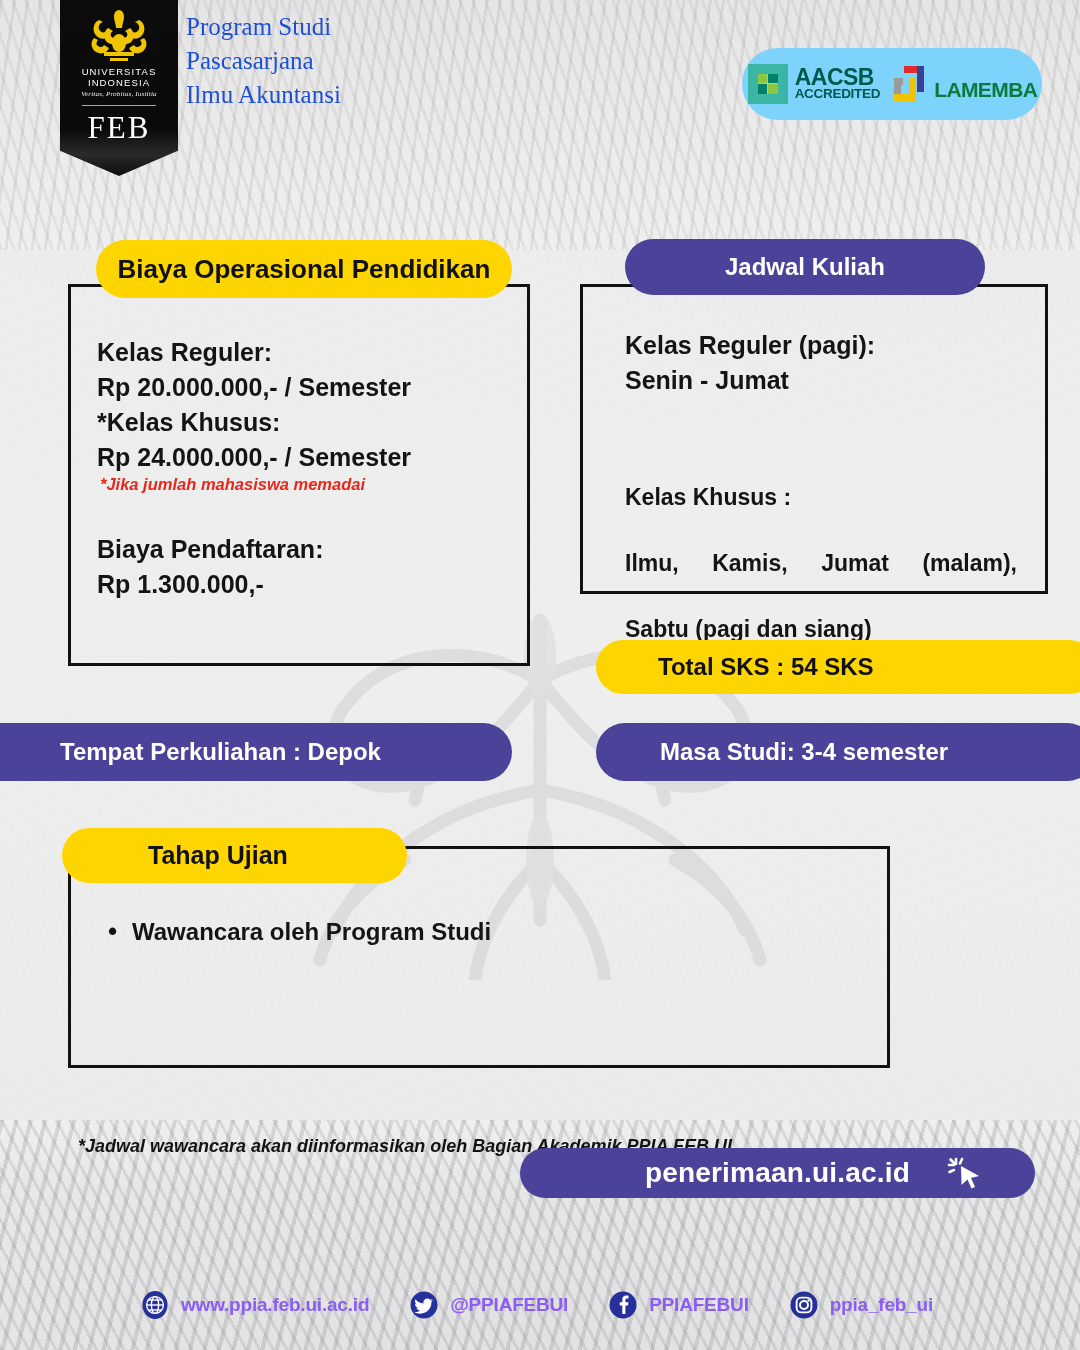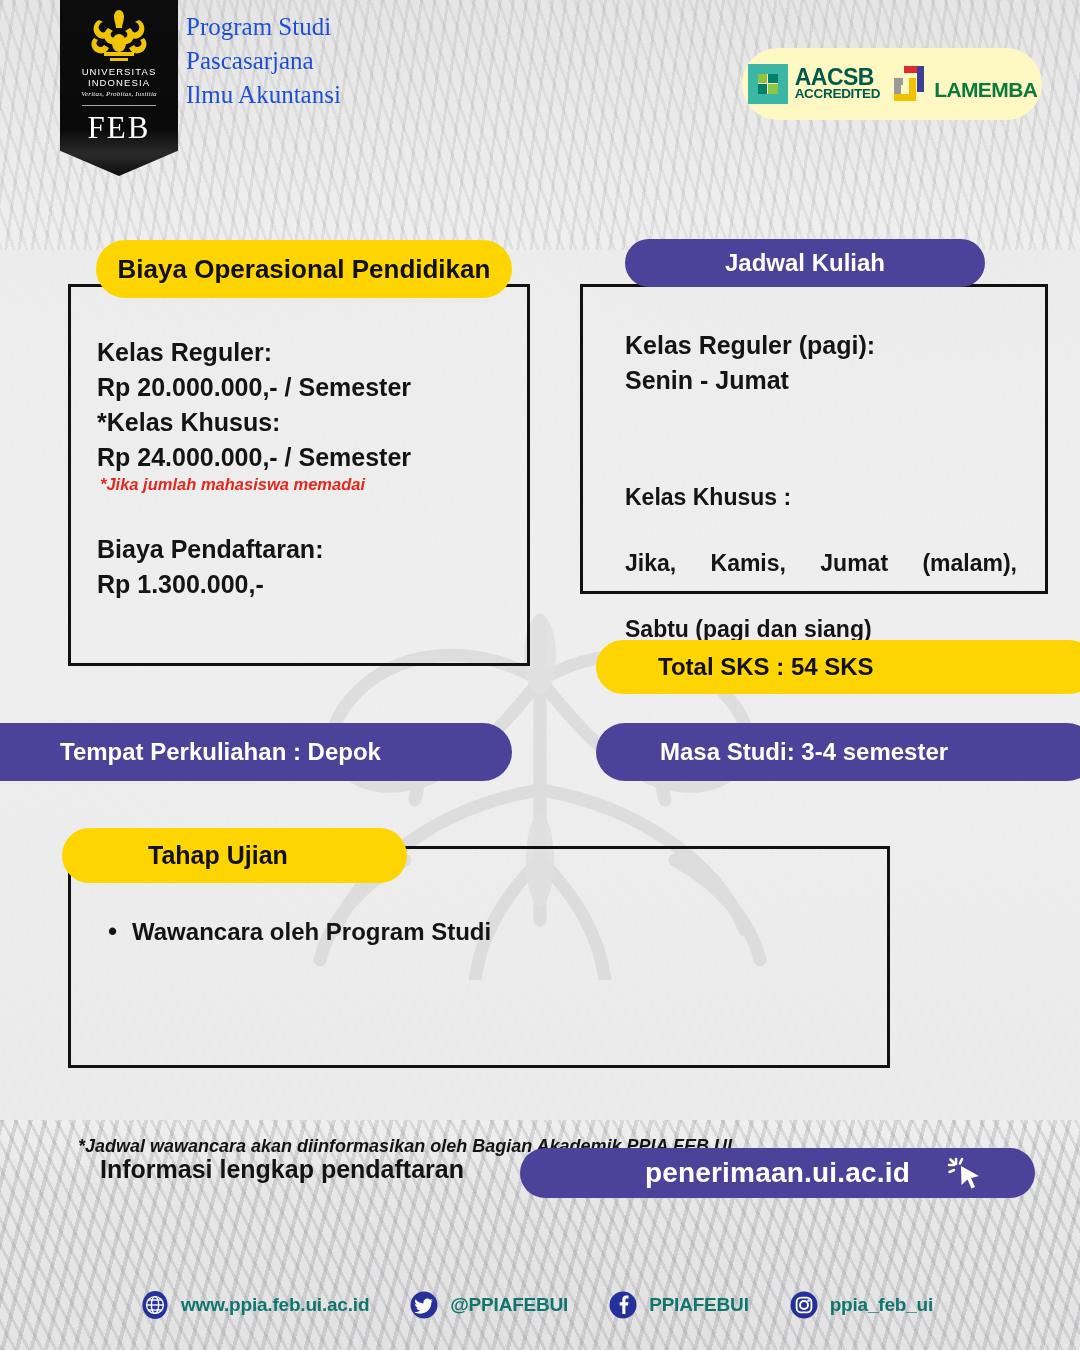--- a/index.html
+++ b/index.html
@@ -84,7 +84,7 @@
   .accred-pill {
     position: absolute; right: 38px; top: 48px;
     width: 300px; height: 72px;
-    background: #fef9c3; border-radius: 36px;
+    background: #7dd3fc; border-radius: 36px;
     display: flex; align-items: center; justify-content: center; gap: 10px;
   }
   .aacsb-wrap { display:flex; align-items:center; gap: 6px; }

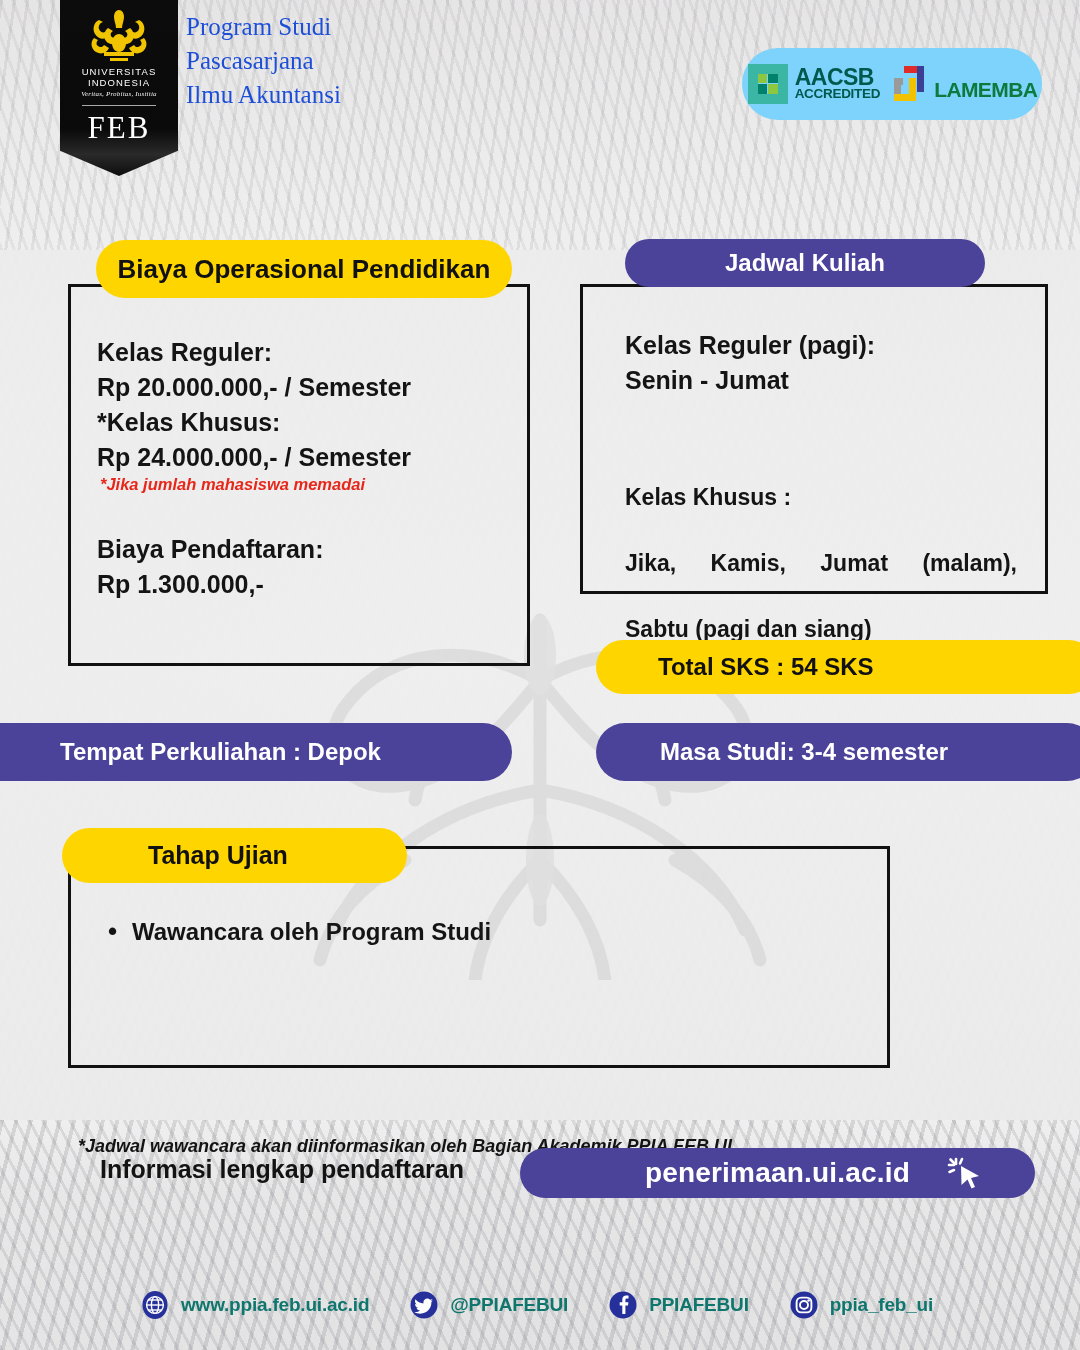--- a/index.html
+++ b/index.html
@@ -136,7 +136,7 @@
 
   
   #sched-box  { left: 580px; top: 284px; width: 468px; height: 310px; }
-  #sched-pill { left: 625px; top: 239px; width: 360px; height: 48px; justify-content: center; font-size: 24px; }
+  #sched-pill { left: 625px; top: 239px; width: 360px; height: 56px; justify-content: center; font-size: 24px; }
   #sched-a    { left: 625px; top: 328px; width: 400px; }
   #sched-b    { left: 625px; top: 448px; width: 400px; font-size: 23px; line-height: 33px; }
   #sched-b .justified { display: block; width: 392px; text-align: justify; text-align-last: justify; }

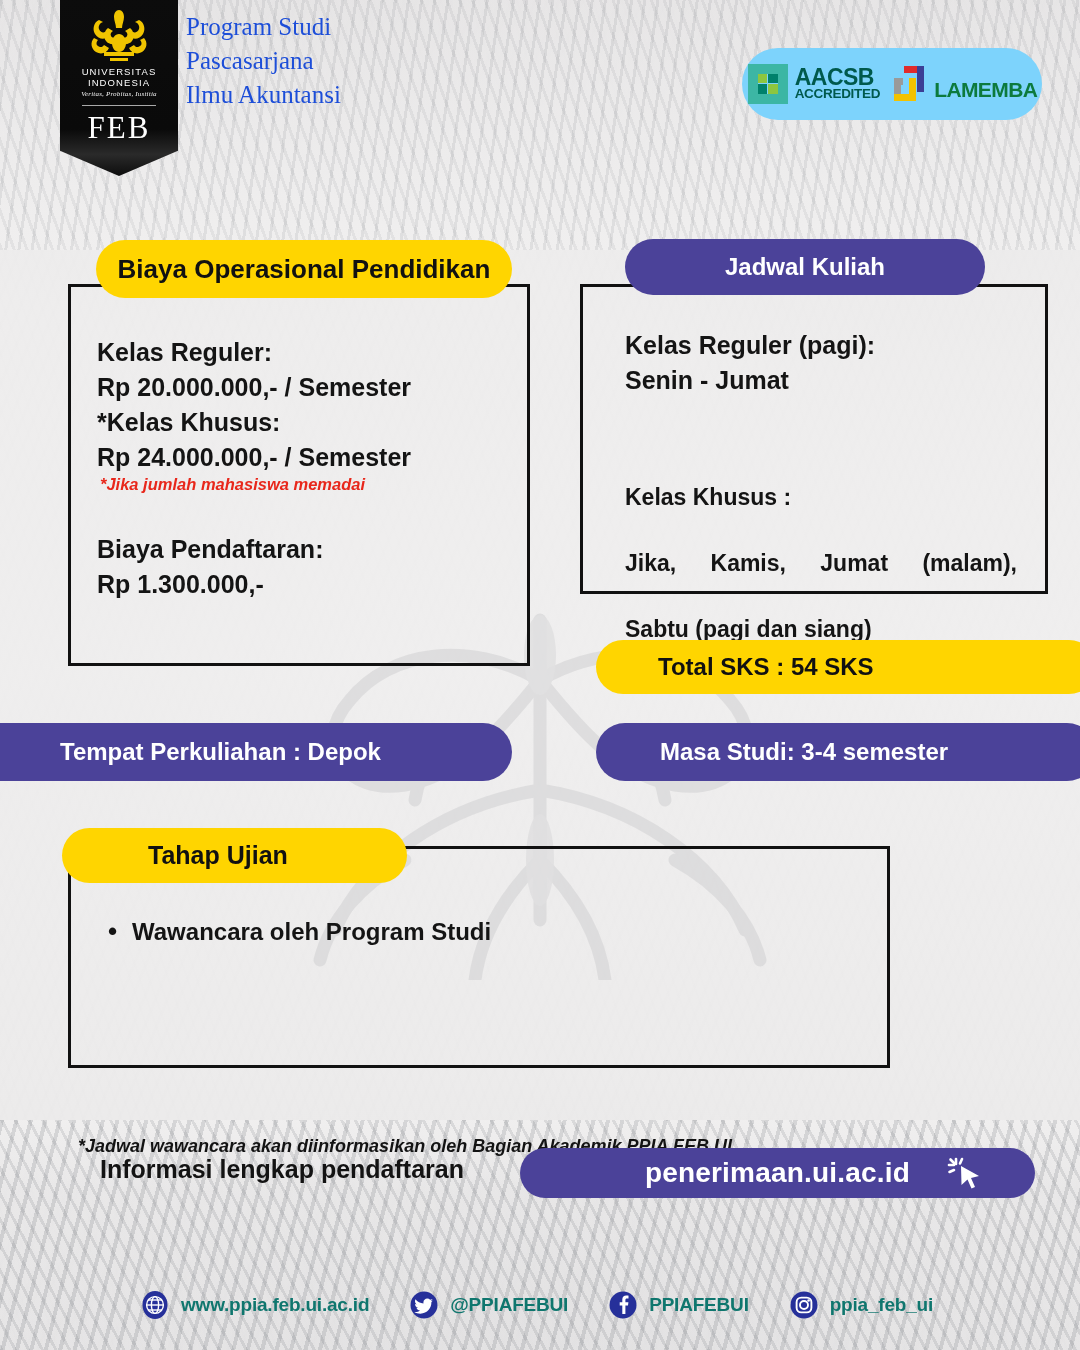--- a/index.html
+++ b/index.html
@@ -278,7 +278,7 @@
 Senin - Jumat</div>
   <div class="body-txt" id="sched-b">
     <span>Kelas Khusus :</span><br>
-    <span class="justified">Jika, Kamis, Jumat (malam),</span>
+    <span class="justified">Ilmu, Kamis, Jumat (malam),</span>
     <span>Sabtu (pagi dan siang)</span>
   </div>
 

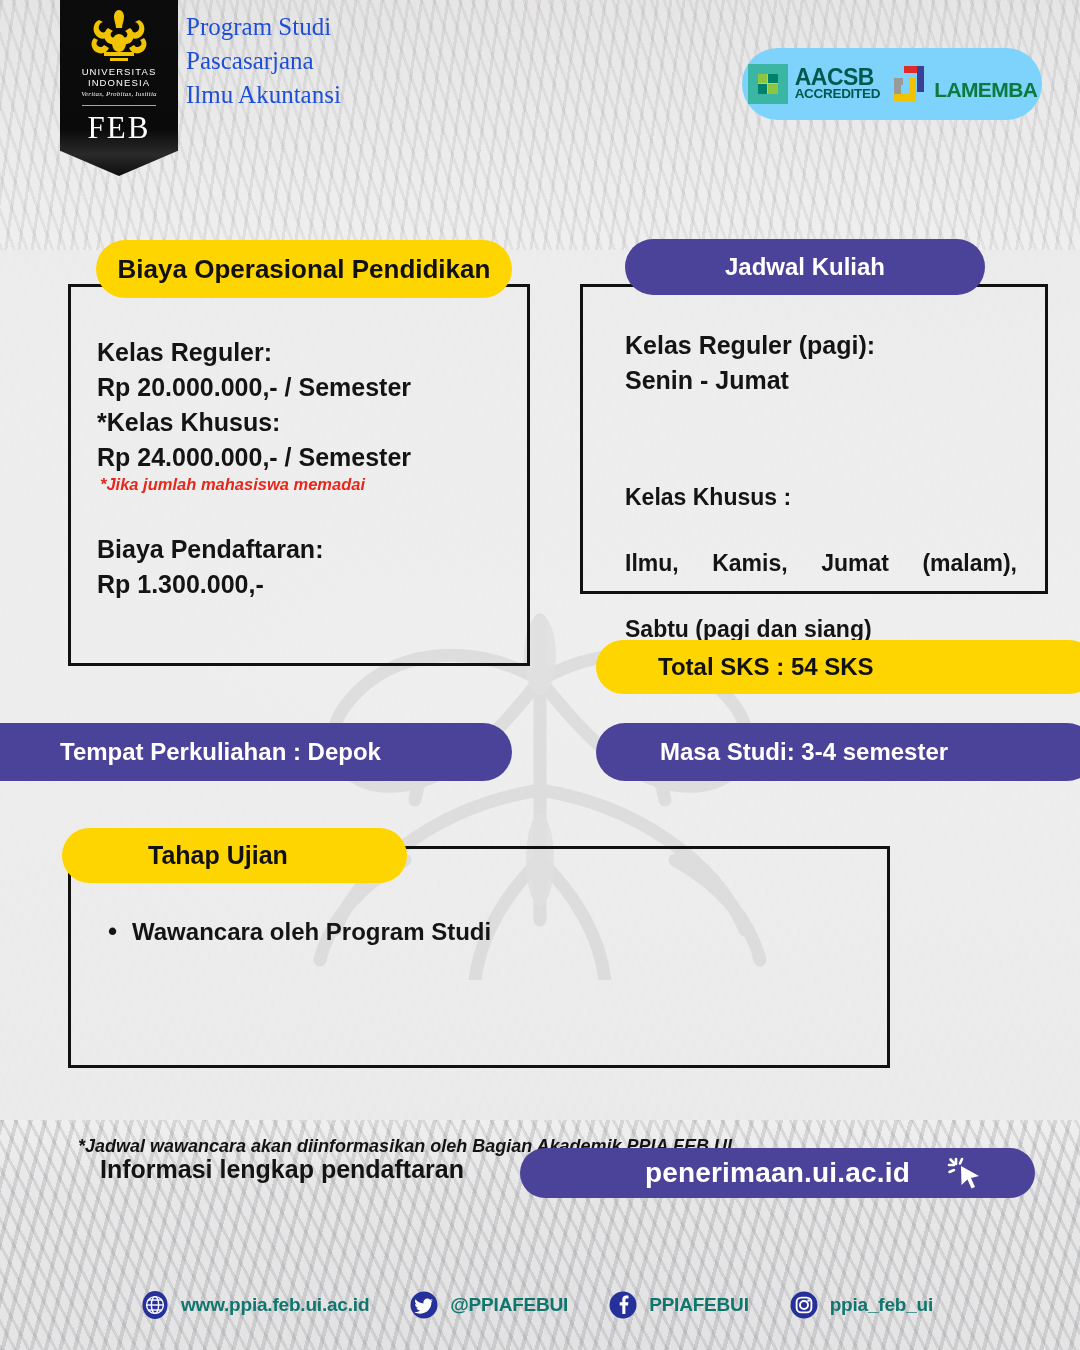--- a/index.html
+++ b/index.html
@@ -303,7 +303,6 @@
   </ul>
   <div id="exam-note">*Jadwal wawancara akan diinformasikan oleh Bagian Akademik PPIA FEB UI</div>
 
-  <div id="cta-label">Informasi lengkap pendaftaran</div>
   <div class="pill purple" id="cta-btn">
     <span>penerimaan.ui.ac.id</span>
     <svg class="cursor-ico" viewBox="0 0 40 36">

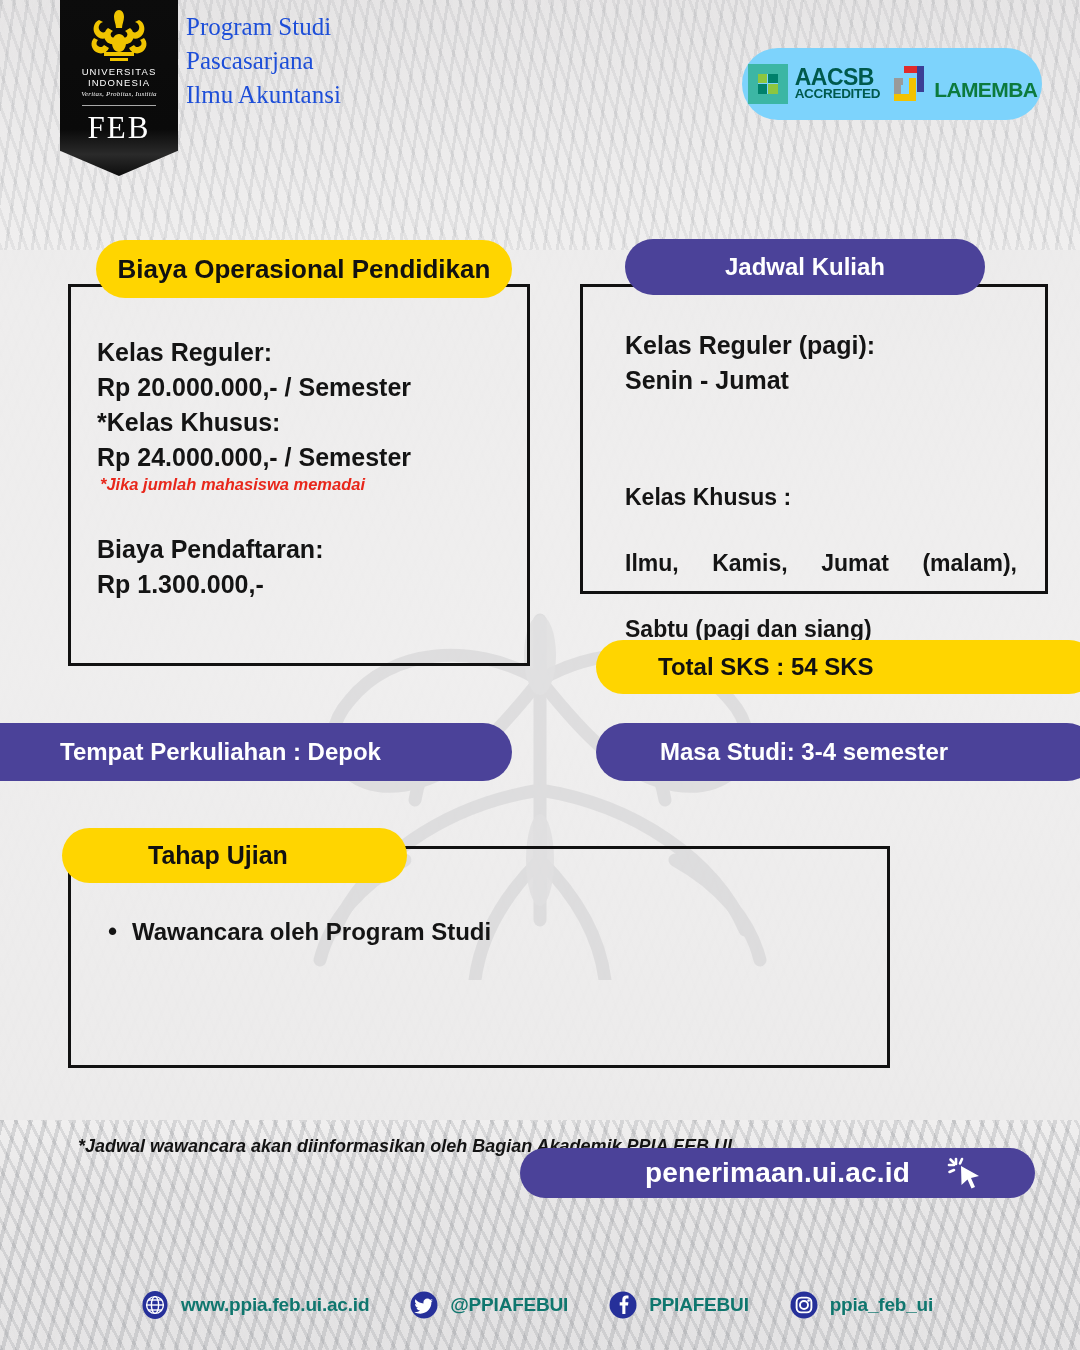--- a/index.html
+++ b/index.html
@@ -171,7 +171,7 @@
             display: flex; align-items: center; padding-left: 140px; gap: 40px; }
   .soc { display: flex; align-items: center; gap: 11px; }
   .soc .ico { width: 30px; height: 30px; flex: 0 0 30px; }
-  .soc .lbl { font-size: 19px; font-weight: bold; color: #0f766e; letter-spacing: -.2px; }
+  .soc .lbl { font-size: 19px; font-weight: bold; color: #8b5cf6; letter-spacing: -.2px; }
 </style>
 </head>
 <body>

